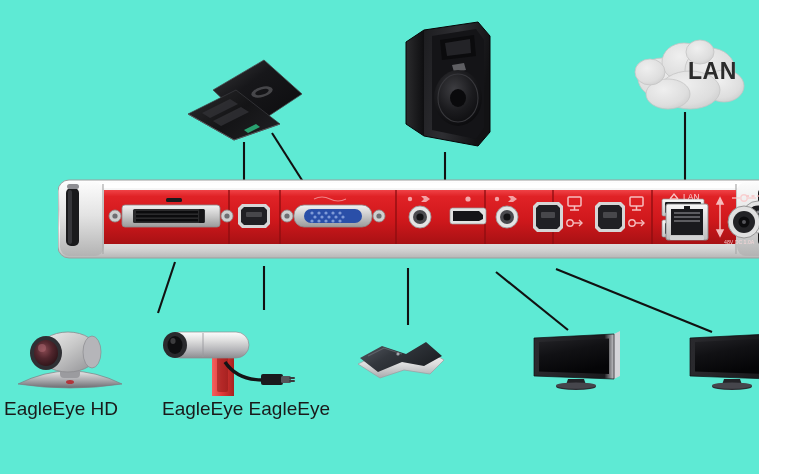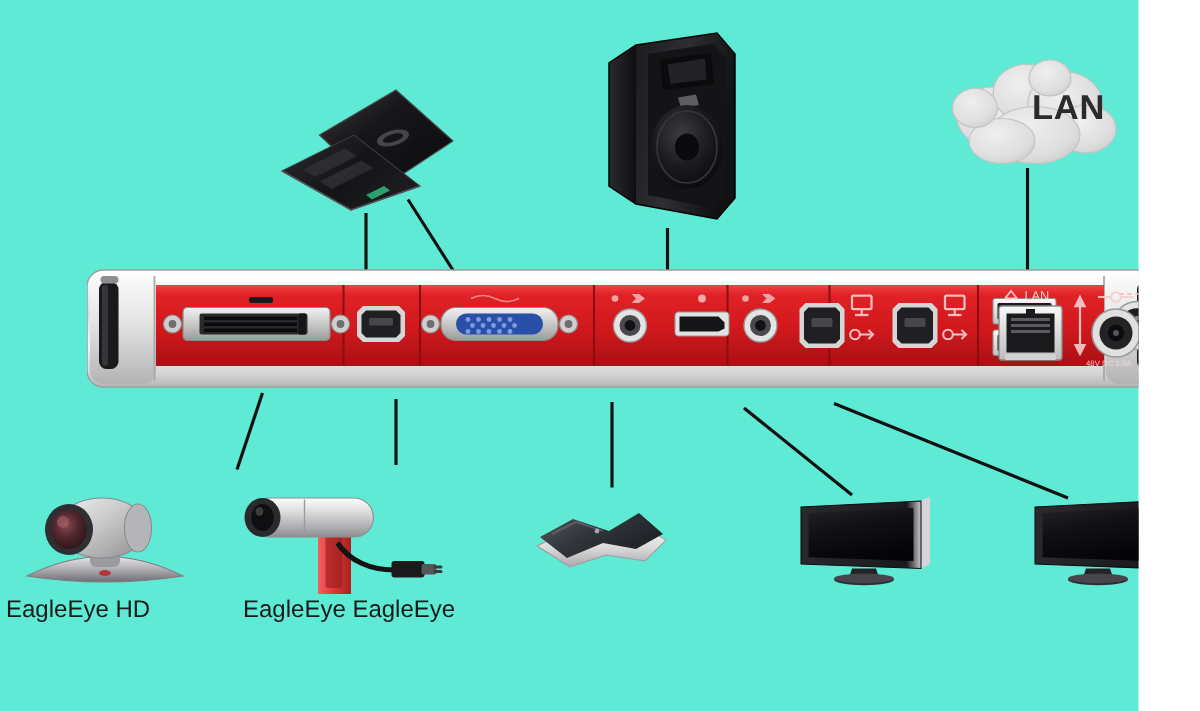--- a/index.html
+++ b/index.html
@@ -65,7 +65,7 @@
 
   .device-caption {
     position: absolute;
-    font-size: 16px;
+    font-size: 19px;
     color: #1a1a1a;
     white-space: nowrap;
     font-family: "Liberation Sans", sans-serif;

